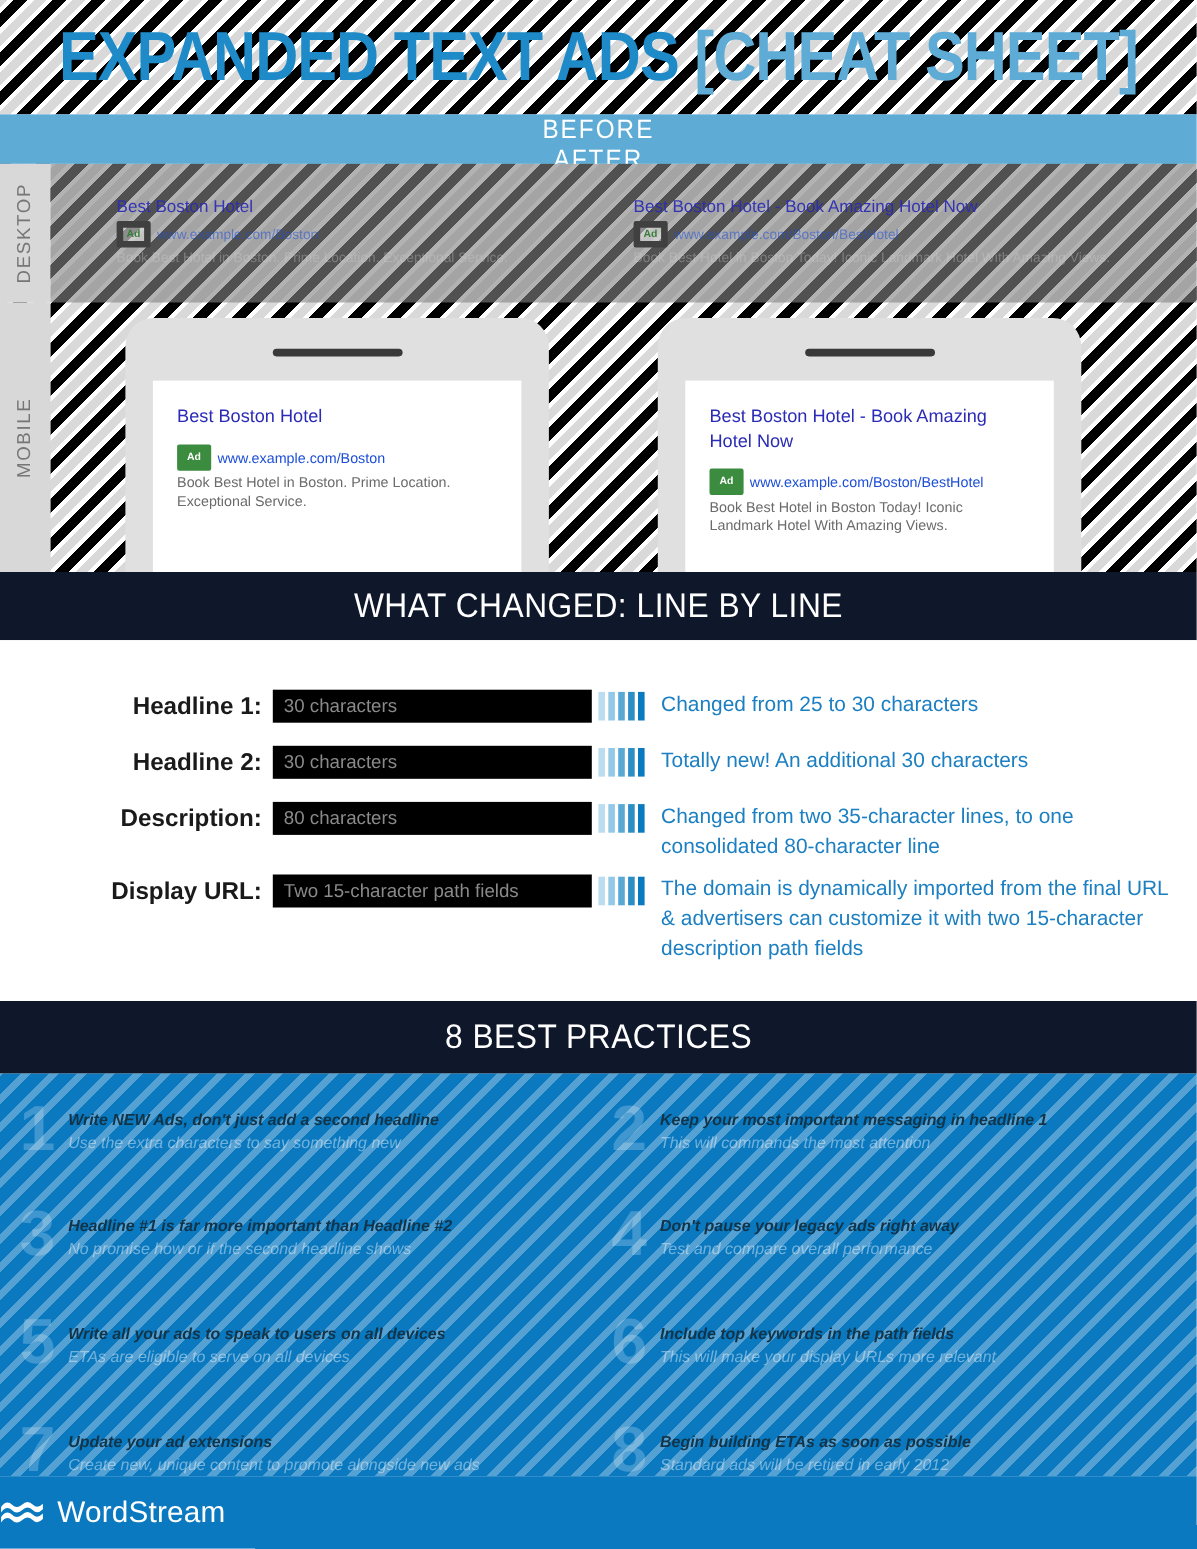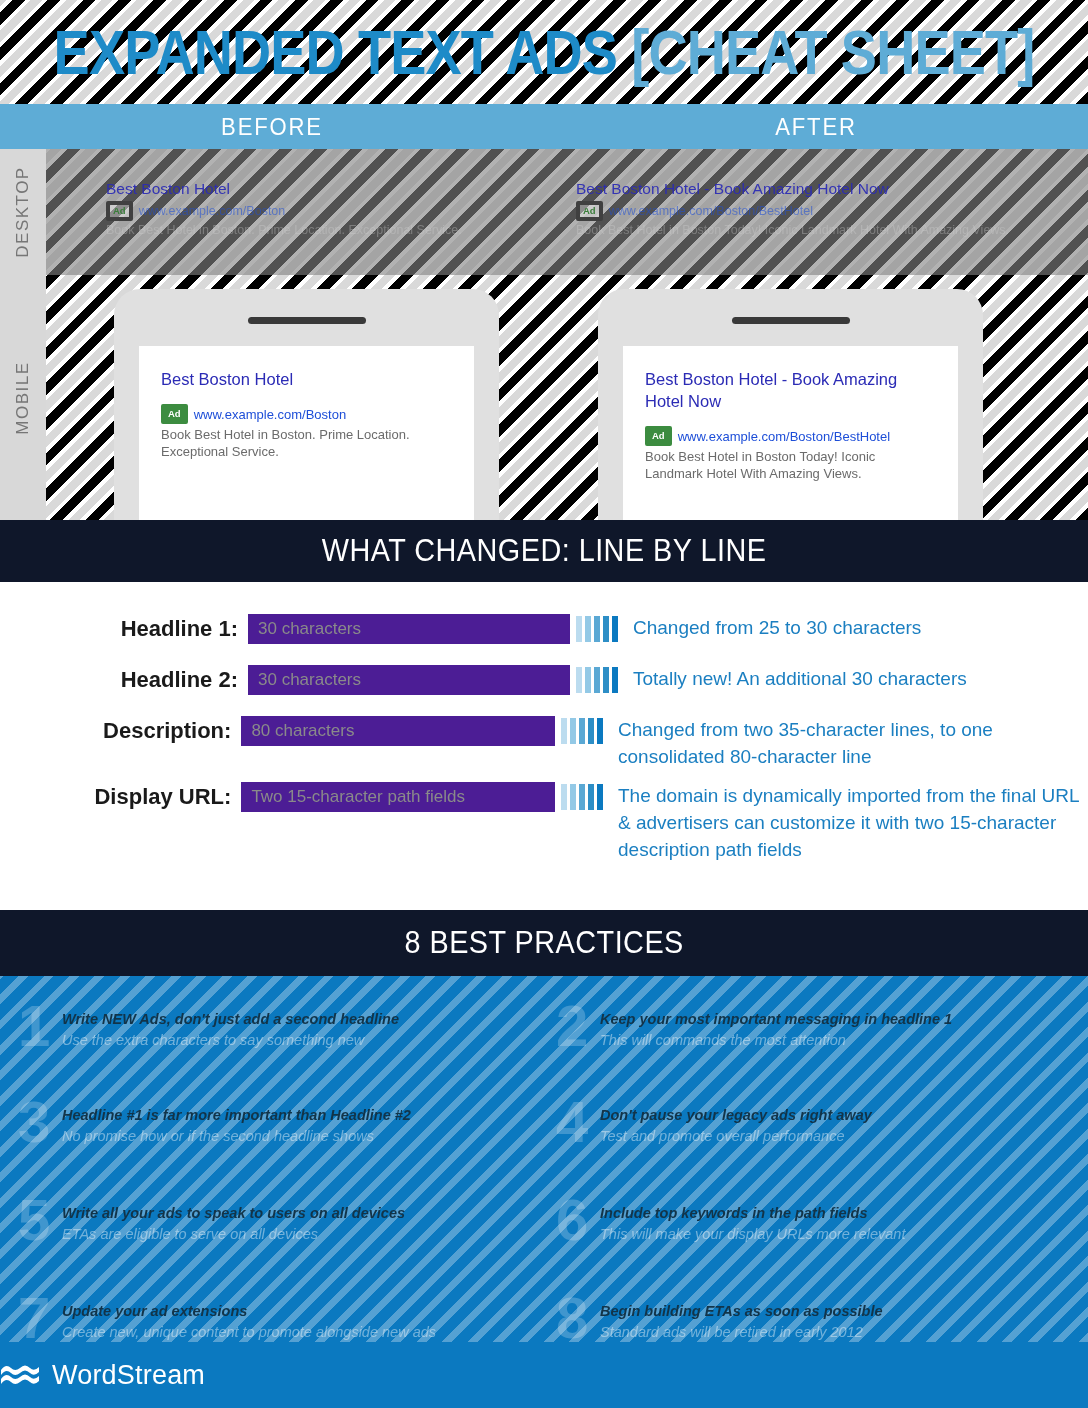--- a/index.html
+++ b/index.html
@@ -46,7 +46,7 @@
   
   .ba-bar{
     position:absolute;left:0;top:104px;width:1088px;height:45px;
-    background:#5eacd6;display:flex;
+    background:#5eacd6;display:flex;flex-direction:column;
   }
   .ba-cell{
     flex:1;display:flex;align-items:center;justify-content:center;

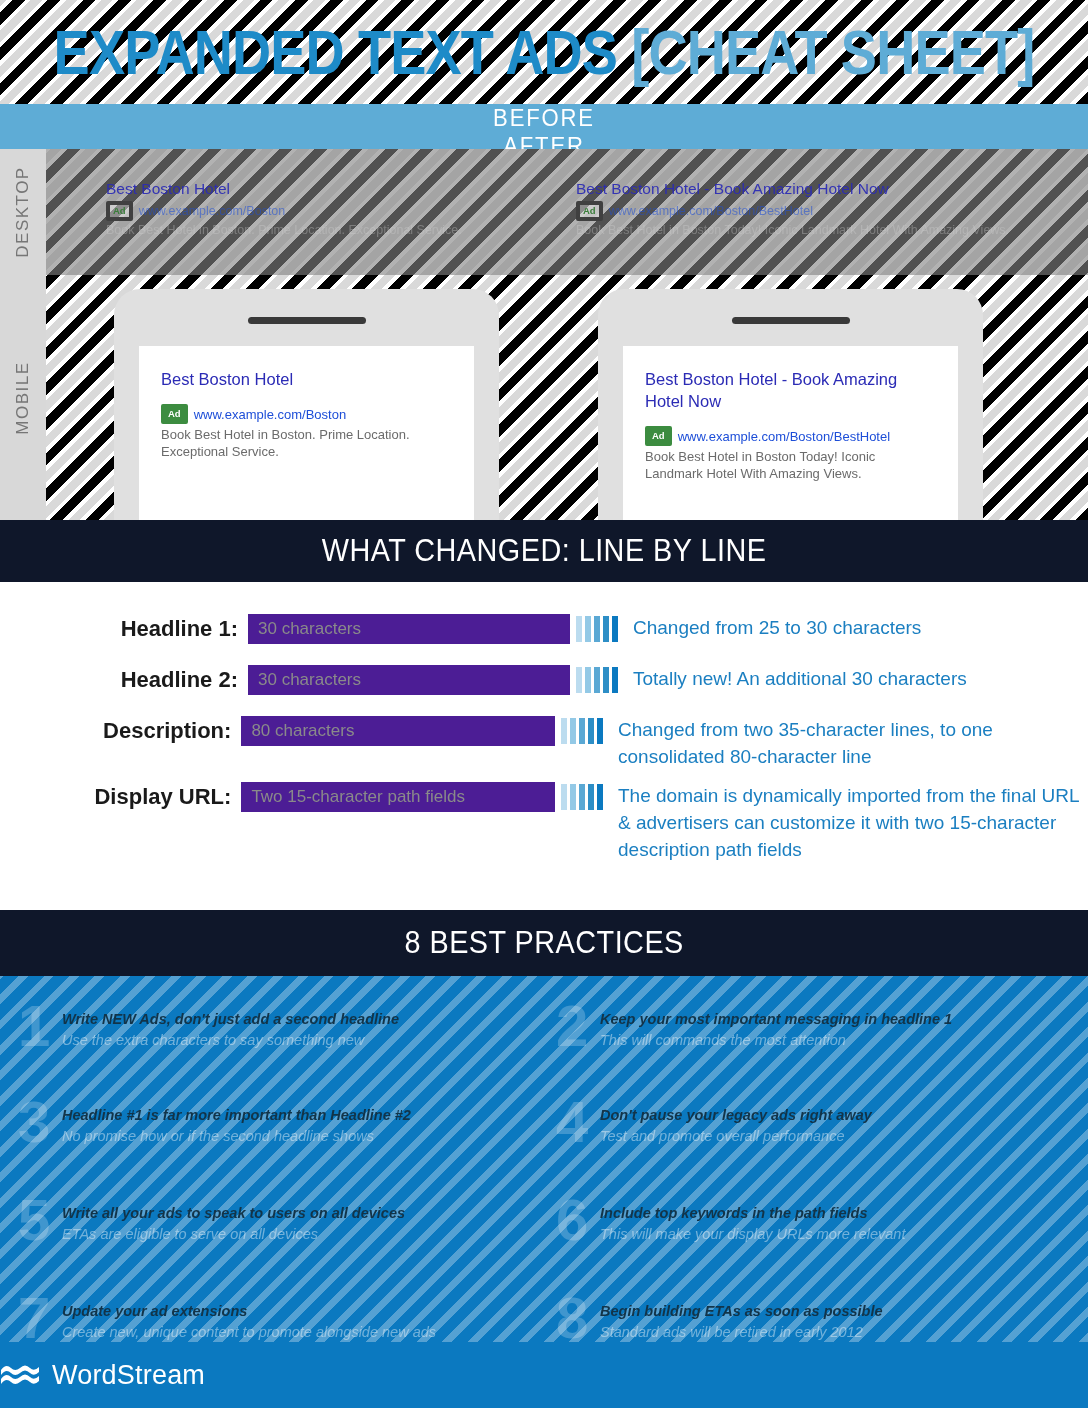--- a/index.html
+++ b/index.html
@@ -88,7 +88,7 @@
   }
   .ad-urlline{display:flex;align-items:center;gap:6px;margin-bottom:1px;}
   .ad-badge{
-    display:inline-block;border:4px solid #404040;color:#3a7d3a;
+    display:inline-block;border:6px solid #404040;color:#3a7d3a;
     font-size:9.5px;font-weight:bold;line-height:10px;
     padding:1px 3px;border-radius:2px;background:rgba(255,255,255,.35);
   }

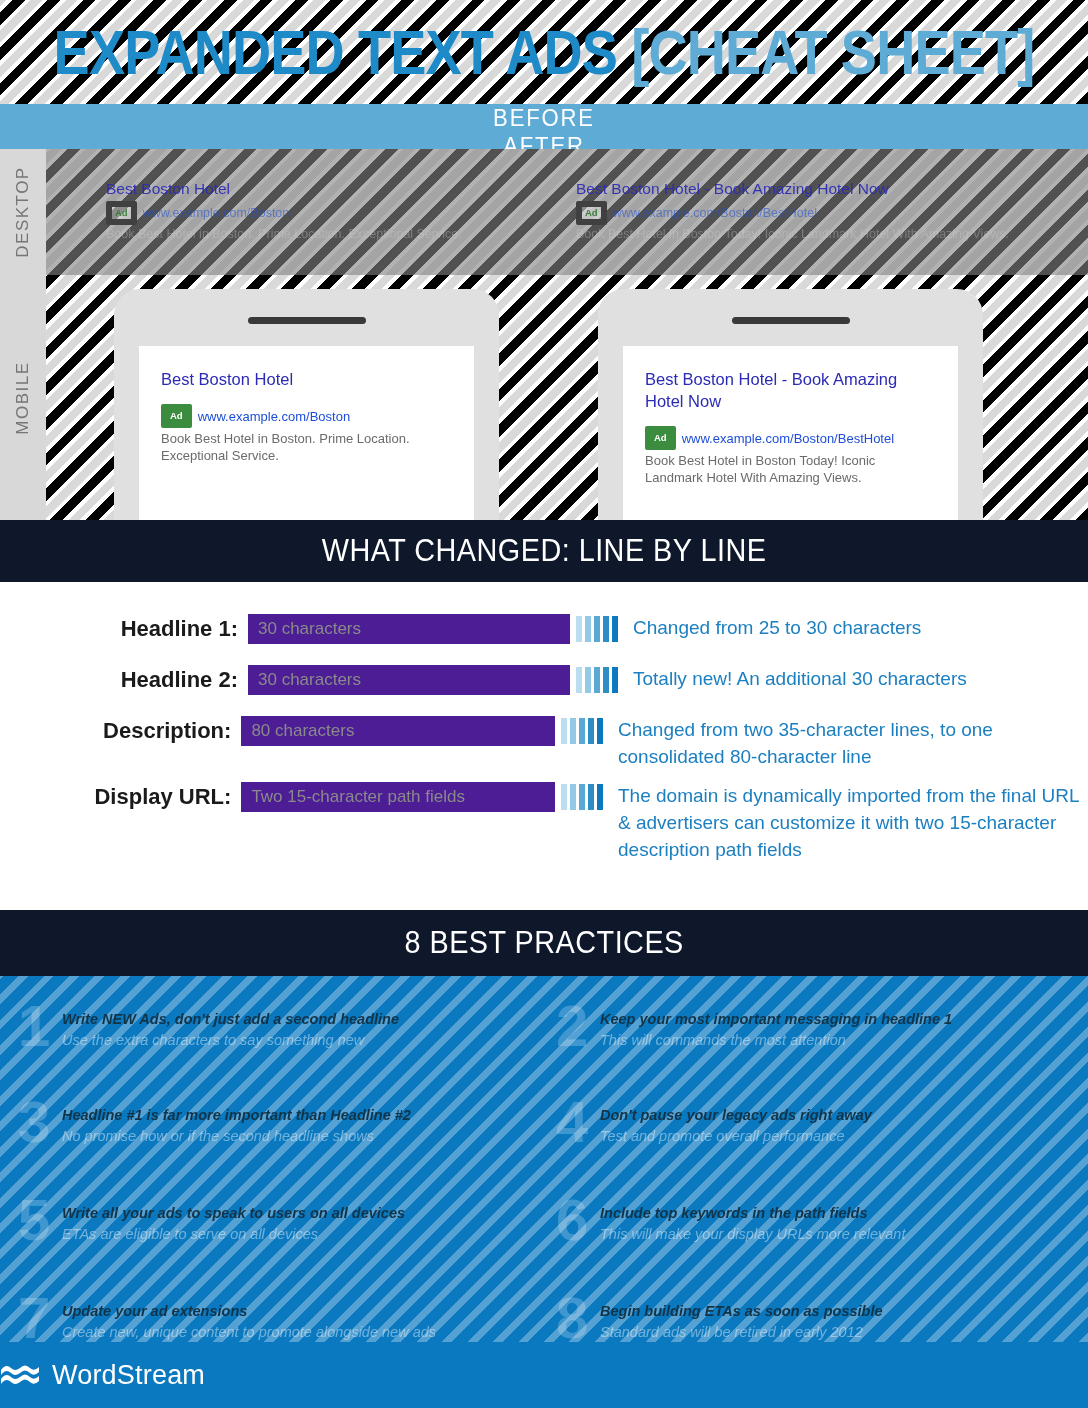--- a/index.html
+++ b/index.html
@@ -137,7 +137,7 @@
   .changed{
     position:absolute;left:0;top:582px;width:1088px;height:328px;background:#ffffff;
   }
-  .crow{position:absolute;left:0;width:1088px;display:flex;align-items:flex-start;}
+  .crow{position:absolute;left:0;width:1088px;display:flex;align-items:flex-start;margin-top:13px;}
   #crow-0{top:32px;}
   #crow-1{top:83px;}
   #crow-2{top:134px;}

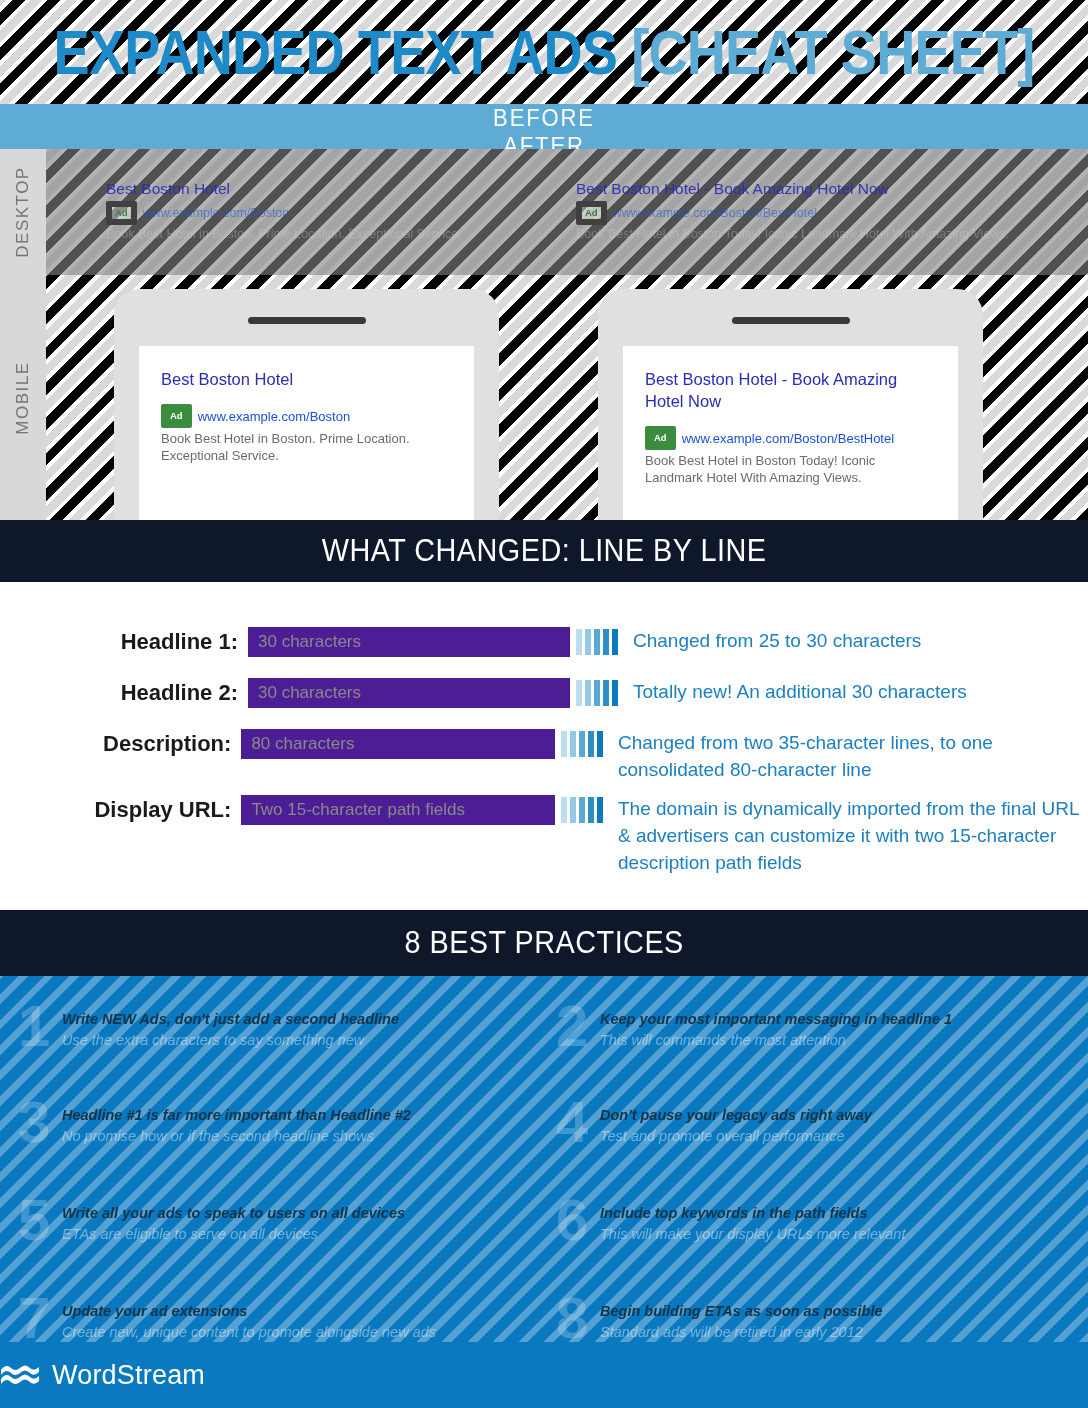--- a/index.html
+++ b/index.html
@@ -148,7 +148,7 @@
     font-size:22px;font-weight:bold;color:#1a1a1a;line-height:30px;
   }
   .crow-field{
-    width:322px;height:30px;background:#4c1d95;box-sizing:border-box;
+    width:290px;height:30px;background:#000000;box-sizing:border-box;
     padding:0 10px;display:flex;align-items:center;
     color:#8a8a8a;font-size:17px;
   }

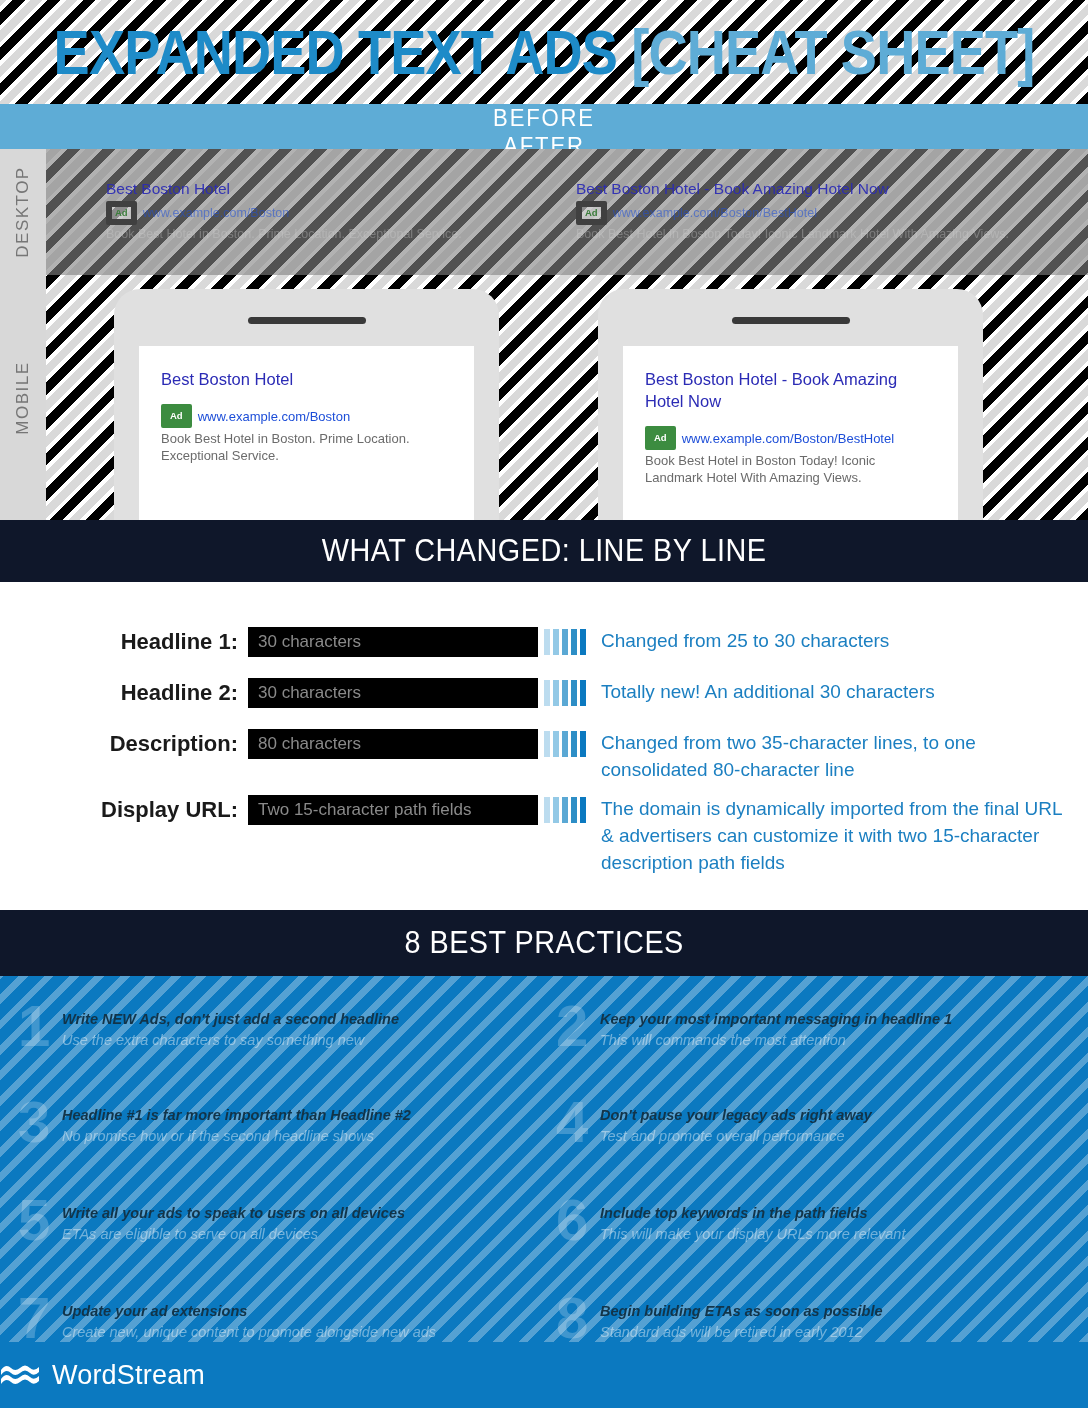--- a/index.html
+++ b/index.html
@@ -360,7 +360,7 @@
         <div class="pnum">4</div>
         <div class="ptext">
           <div class="ptitle">Don't pause your legacy ads right away</div>
-          <div class="psub">Test and promote overall performance</div>
+          <div class="psub">Test and compare overall performance</div>
         </div>
       </div>
 

